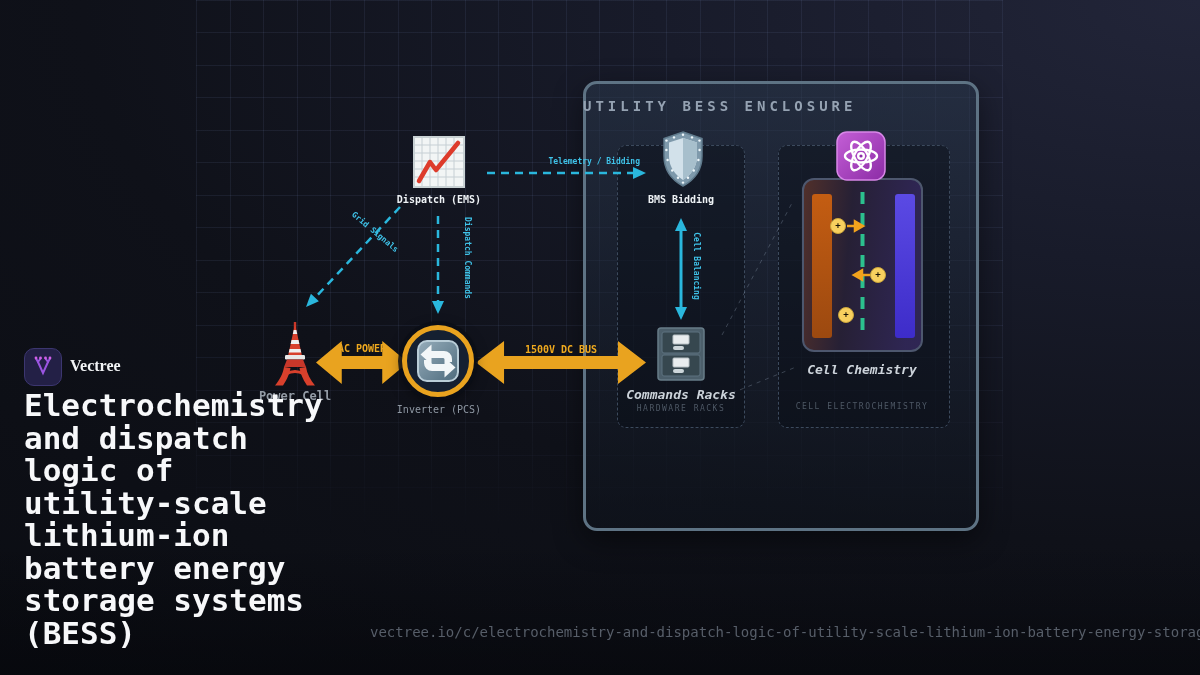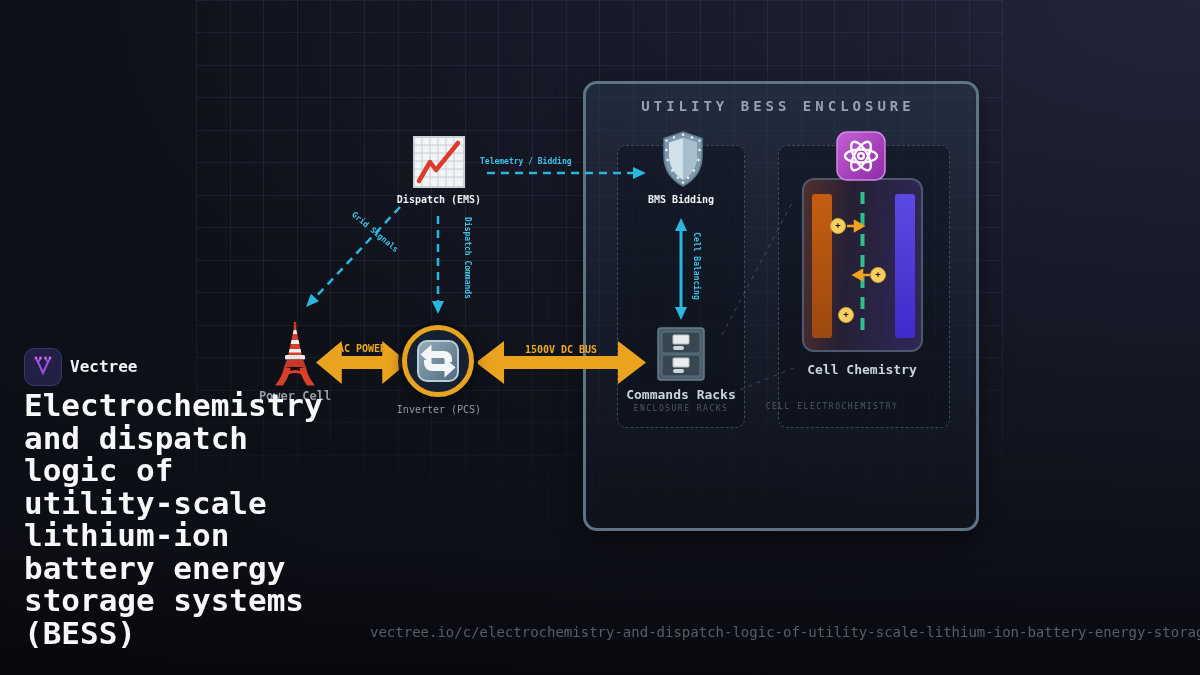--- a/index.html
+++ b/index.html
@@ -26,7 +26,7 @@
     box-shadow:0 10px 30px rgba(0,0,0,0.45);
   }
   .enclosure-title{
-    left:583px;top:98px;width:390px;z-index:4;text-align:center;
+    left:583px;top:98px;width:390px;z-index:4;text-align:left;
     color:#95a2b2;font-size:14px;font-weight:bold;letter-spacing:4px;
   }
   .panel{

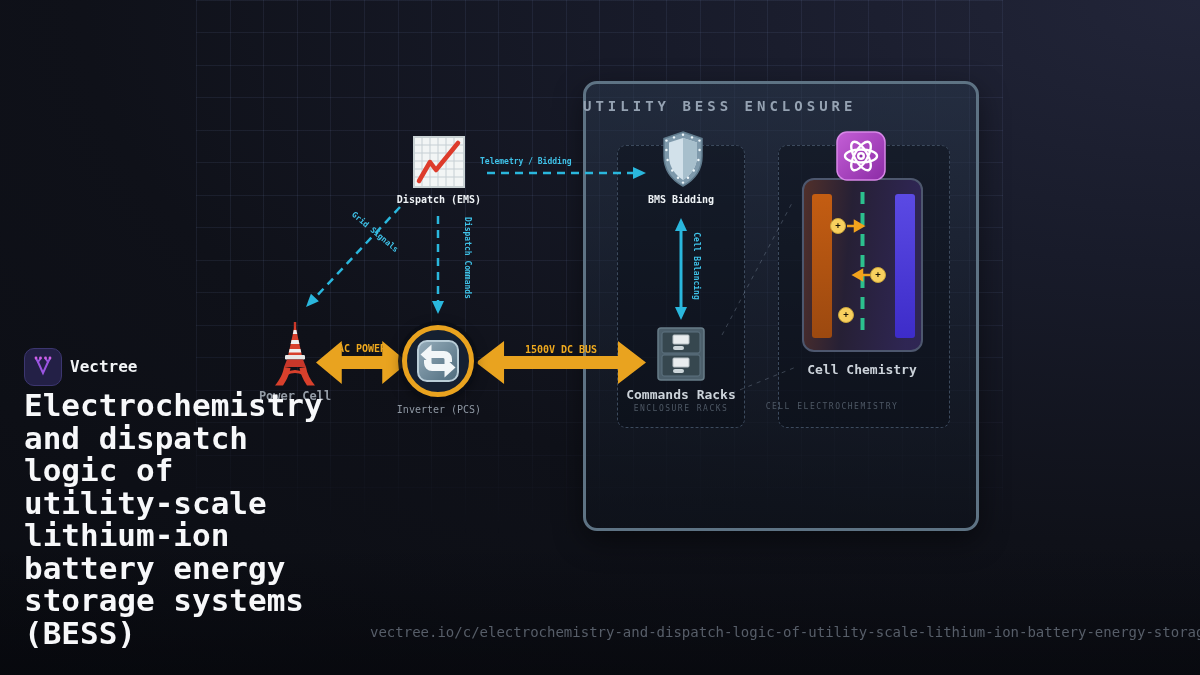--- a/index.html
+++ b/index.html
@@ -180,7 +180,7 @@
   </div>
   <div class="abs lbl dim-label" style="left:349px;top:404px;width:180px;">Inverter (PCS)</div>
 
-  <div class="abs lbl edge-label" style="left:480px;top:157px;width:160px;text-align:left;">Telemetry / Bidding</div>
+  <div class="abs lbl edge-label" style="left:480px;top:157px;width:160px;text-align:right;">Telemetry / Bidding</div>
   <div class="abs lbl edge-label" style="left:375px;top:232px;transform:translate(-50%,-50%) rotate(40deg);">Grid Signals</div>
   <div class="abs lbl edge-label rot" style="left:467px;top:258px;">Dispatch Commands</div>
   <div class="abs lbl edge-label rot" style="left:696px;top:266px;">Cell Balancing</div>

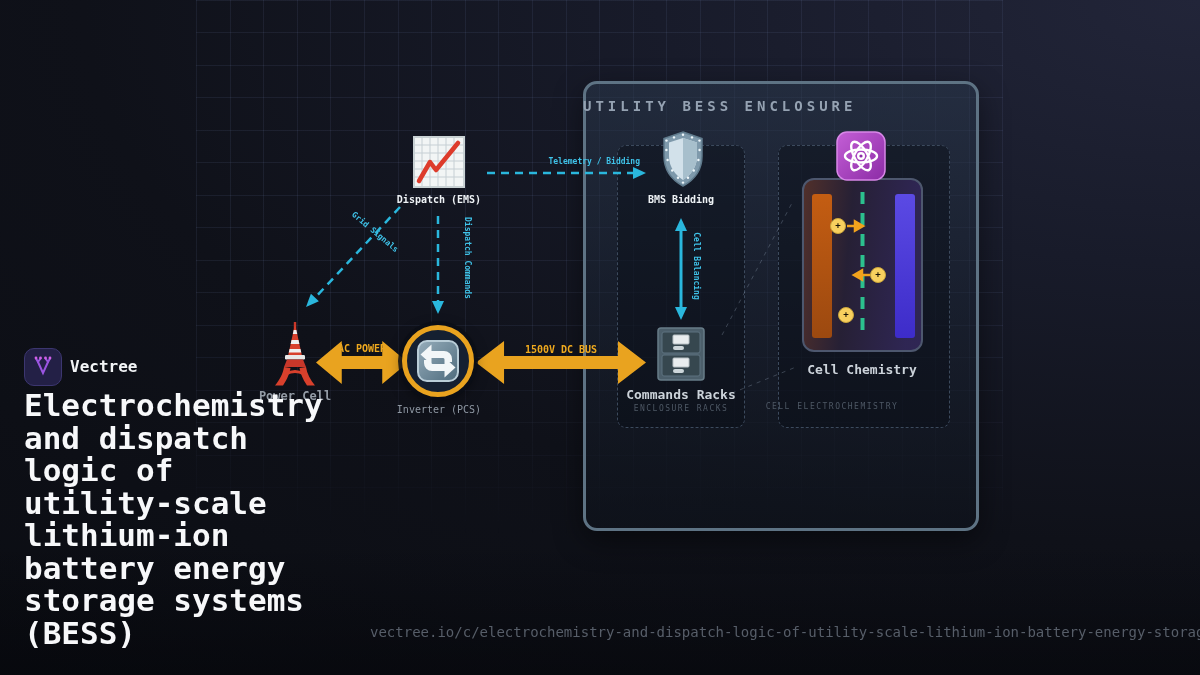--- a/index.html
+++ b/index.html
@@ -78,7 +78,7 @@
   
   .brand-logo{left:24px;top:348px;width:36px;height:36px;border-radius:10px;z-index:6;
     background:#232046;border:1px solid #3c3670;display:flex;align-items:center;justify-content:center;}
-  .brand-name{left:70px;top:357px;color:#f2f4f6;font-size:16px;font-weight:bold;z-index:6;}
+  .brand-name{left:70px;top:357px;color:#f2f4f6;font-size:16px;font-weight:bold;z-index:6;font-family:Liberation Serif, serif;}
   .big-title{
     left:24px;top:389px;width:390px;z-index:6;color:#f7f8fa;
     font-size:31px;line-height:32.5px;font-weight:bold;white-space:pre-line;

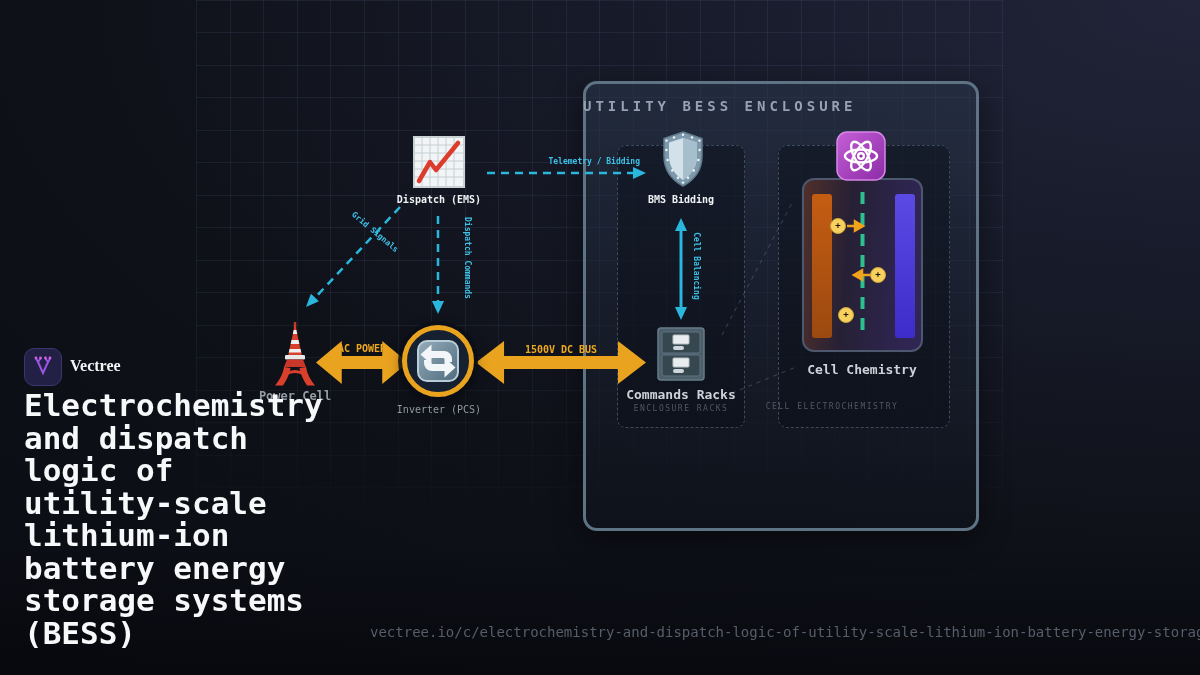--- a/index.html
+++ b/index.html
@@ -46,7 +46,7 @@
   .edge-label{color:#3fc2e8;font-size:8px;font-weight:bold;white-space:nowrap;}
   .power-label{color:#efa91e;font-size:10px;font-weight:bold;white-space:nowrap;text-align:center;}
   .sub-label{color:#4e5865;font-size:8px;letter-spacing:1.5px;text-align:center;white-space:nowrap;}
-  .rack-label{color:#ccd3da;font-weight:bold;font-size:13px;text-align:center;white-space:nowrap;}
+  .rack-label{color:#ccd3da;font-weight:bold;font-size:13px;text-align:center;white-space:nowrap;font-style:italic;}
   .rot{transform:translate(-50%,-50%) rotate(90deg);transform-origin:center;}
   
   .inverter-circle{

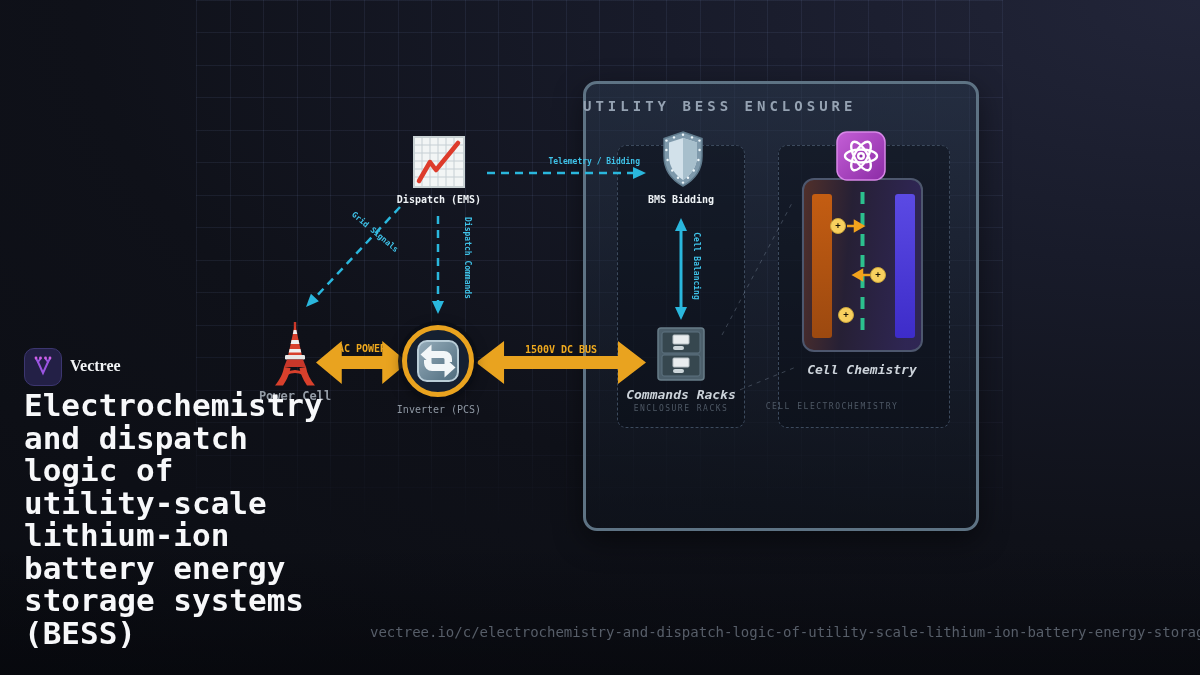--- a/index.html
+++ b/index.html
@@ -224,7 +224,7 @@
     </svg>
   </div>
   <div class="abs lbl rack-label" style="left:601px;top:387px;width:160px;">Commands Racks</div>
-  <div class="abs lbl sub-label" style="left:601px;top:404px;width:160px;">ENCLOSURE RACKS</div>
+  <div class="abs lbl sub-label" style="left:601px;top:404px;width:160px;">HARDWARE RACKS</div>
 
   <div class="abs battery">
     <div class="electrode electrode-anode"></div>

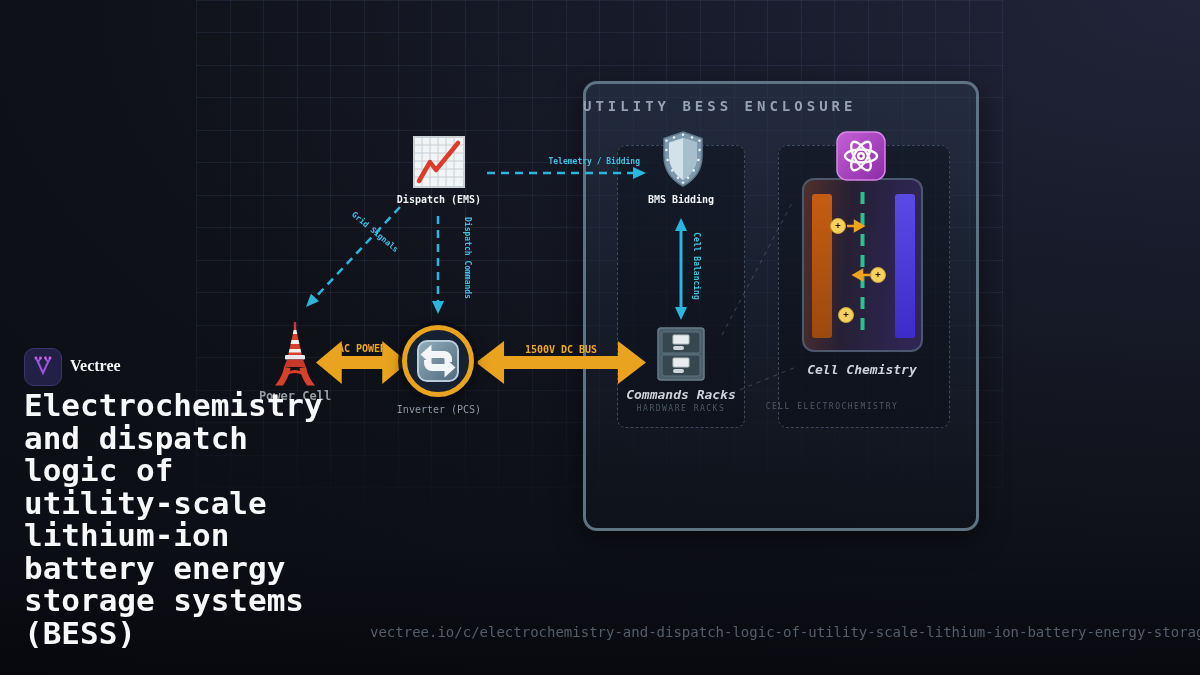--- a/index.html
+++ b/index.html
@@ -261,7 +261,7 @@
     </svg>
   </div>
   <div class="abs lbl rack-label" style="left:782px;top:362px;width:160px;">Cell Chemistry</div>
-  <div class="abs lbl sub-label" style="left:752px;top:402px;width:160px;">CELL ELECTROCHEMISTRY</div>
+  <div class="abs lbl sub-label" style="left:782px;top:402px;width:160px;">CELL ELECTROCHEMISTRY</div>
 
   <div class="abs bottom-fade"></div>
 

